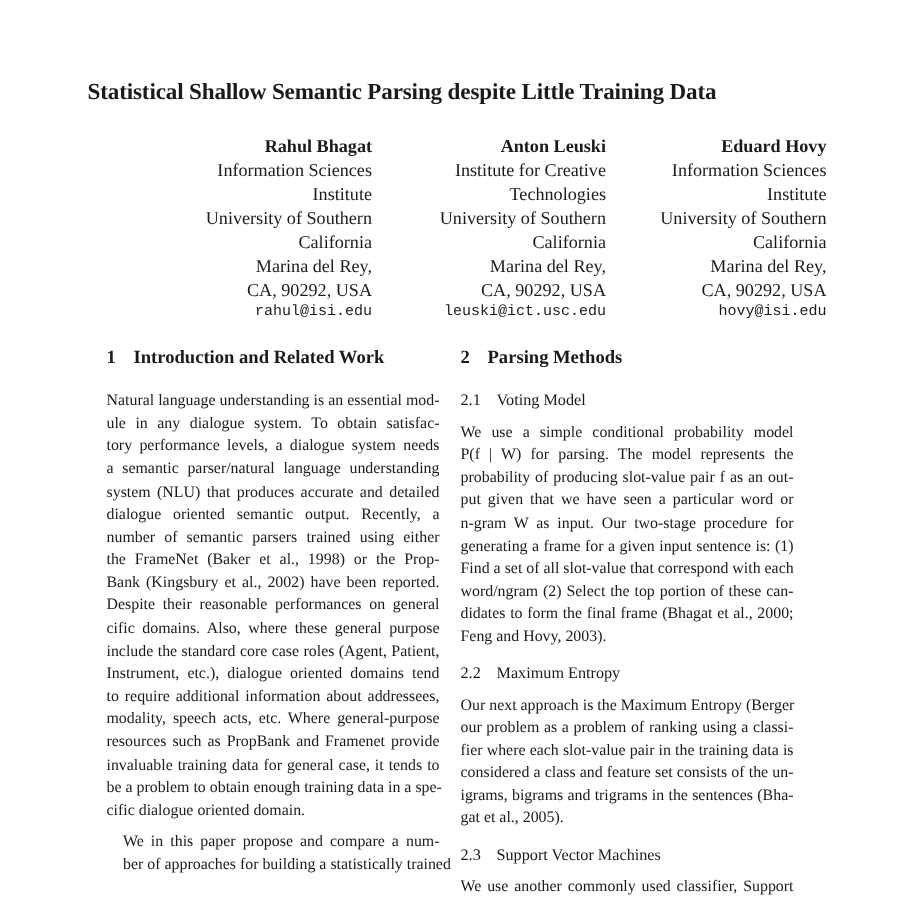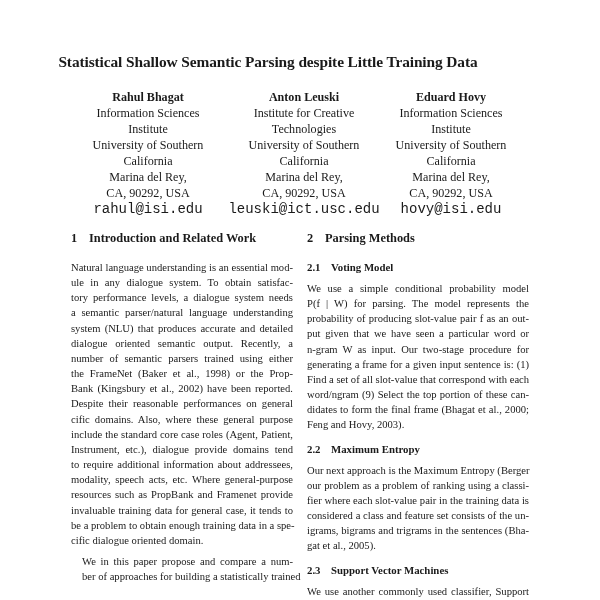--- a/index.html
+++ b/index.html
@@ -8,7 +8,7 @@
   .title { position: absolute; top: 53px; left: 0; width: 536px; text-align: center;
            font-weight: bold; font-size: 15.4px; letter-spacing: -0.1px; }
   .authors { position: absolute; top: 89px; left: 0; width: 600px; }
-  .author { position: absolute; top: 0; width: 200px; text-align: center;
+  .author { position: absolute; top: 0; width: 200px; text-align: right;
             font-size: 12.1px; line-height: 16.0px; }
   .author .name { font-weight: bold; }
   .author .email { font-family: "Liberation Mono", "DejaVu Sans Mono", monospace; font-size: 14px; }

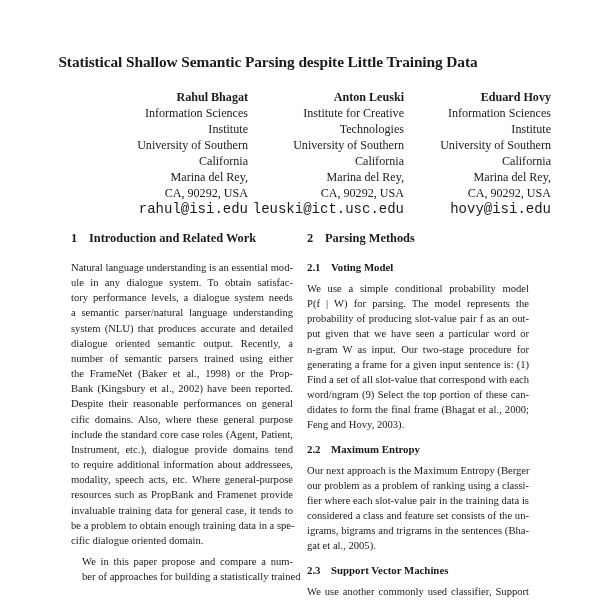--- a/index.html
+++ b/index.html
@@ -11,7 +11,7 @@
   .author { position: absolute; top: 0; width: 200px; text-align: right;
             font-size: 12.1px; line-height: 16.0px; }
   .author .name { font-weight: bold; }
-  .author .email { font-family: "Liberation Mono", "DejaVu Sans Mono", monospace; font-size: 14px; }
+  .author .email { font-family: "Liberation Mono", "DejaVu Sans Mono", monospace; font-size: 10px; }
   .a1 { left: 48px; } .a2 { left: 204px; } .a3 { left: 351px; }
   .col { position: absolute; top: 230px; width: 222px; font-size: 10.6px; line-height: 15.15px;
          text-align: justify; hyphens: none; }

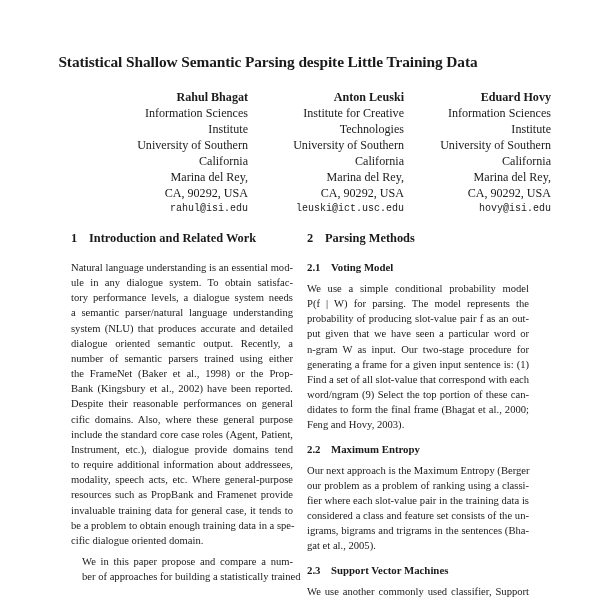--- a/index.html
+++ b/index.html
@@ -18,7 +18,7 @@
   .col.left { left: 71px; } .col.right { left: 307px; }
   .sec { font-weight: bold; font-size: 12.4px; line-height: 16px; margin: 0 0 14px 0; }
   .sec .num { display: inline-block; width: 18px; }
-  .sub { font-weight: bold; font-size: 10.8px; line-height: 15px; margin: 0 0 6px 0; }
+  .sub { font-weight: normal; font-size: 10.8px; line-height: 15px; margin: 0 0 6px 0; }
   .sub .num { display: inline-block; width: 24px; }
   p { margin: 0; }
   p.indent { text-indent: 11px; margin-top: 6px; }

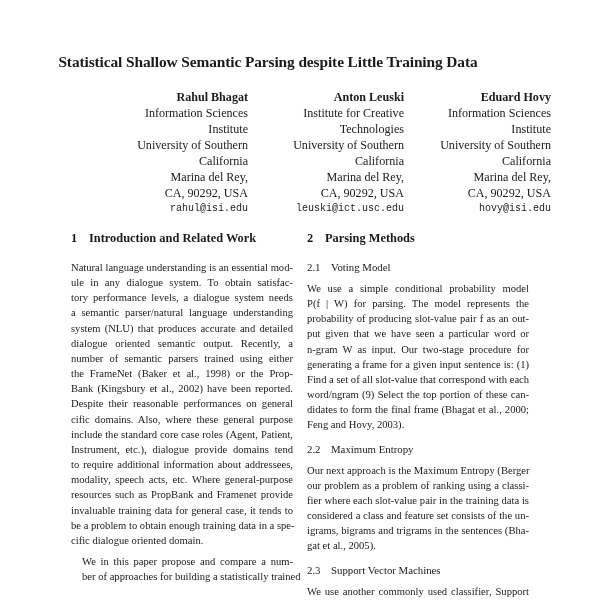--- a/index.html
+++ b/index.html
@@ -110,7 +110,7 @@
       <span class="line">n-gram W as input.  Our two-stage procedure for</span>
       <span class="line">generating a frame for a given input sentence is: (1)</span>
       <span class="line">Find a set of all slot-value that correspond with each</span>
-      <span class="line">word/ngram (9) Select the top portion of these can-</span>
+      <span class="line">word/ngram (2) Select the top portion of these can-</span>
       <span class="line">didates to form the final frame (Bhagat et al., 2000;</span>
       <span class="line last">Feng and Hovy, 2003).</span>
     </p>

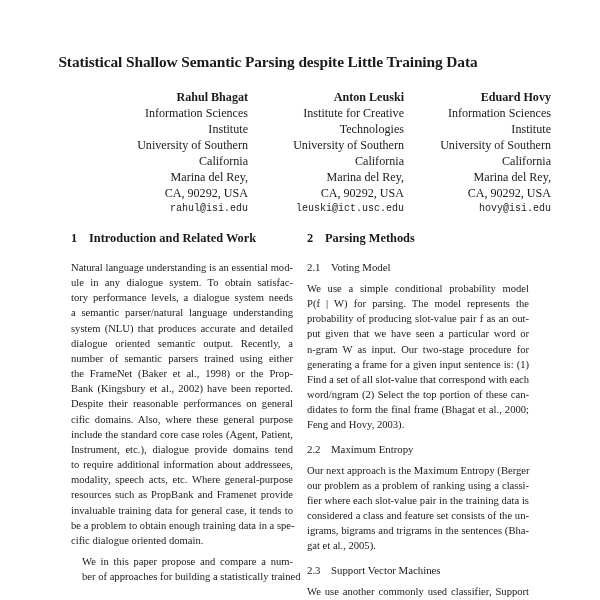--- a/index.html
+++ b/index.html
@@ -81,7 +81,7 @@
       <span class="line">Despite their reasonable performances on general</span>
       <span class="line">cific domains.  Also, where these general purpose</span>
       <span class="line">include the standard core case roles (Agent, Patient,</span>
-      <span class="line">Instrument, etc.), dialogue provide domains tend</span>
+      <span class="line">Instrument, etc.), dialogue oriented domains tend</span>
       <span class="line">to require additional information about addressees,</span>
       <span class="line">modality, speech acts, etc.  Where general-purpose</span>
       <span class="line">resources such as PropBank and Framenet provide</span>

